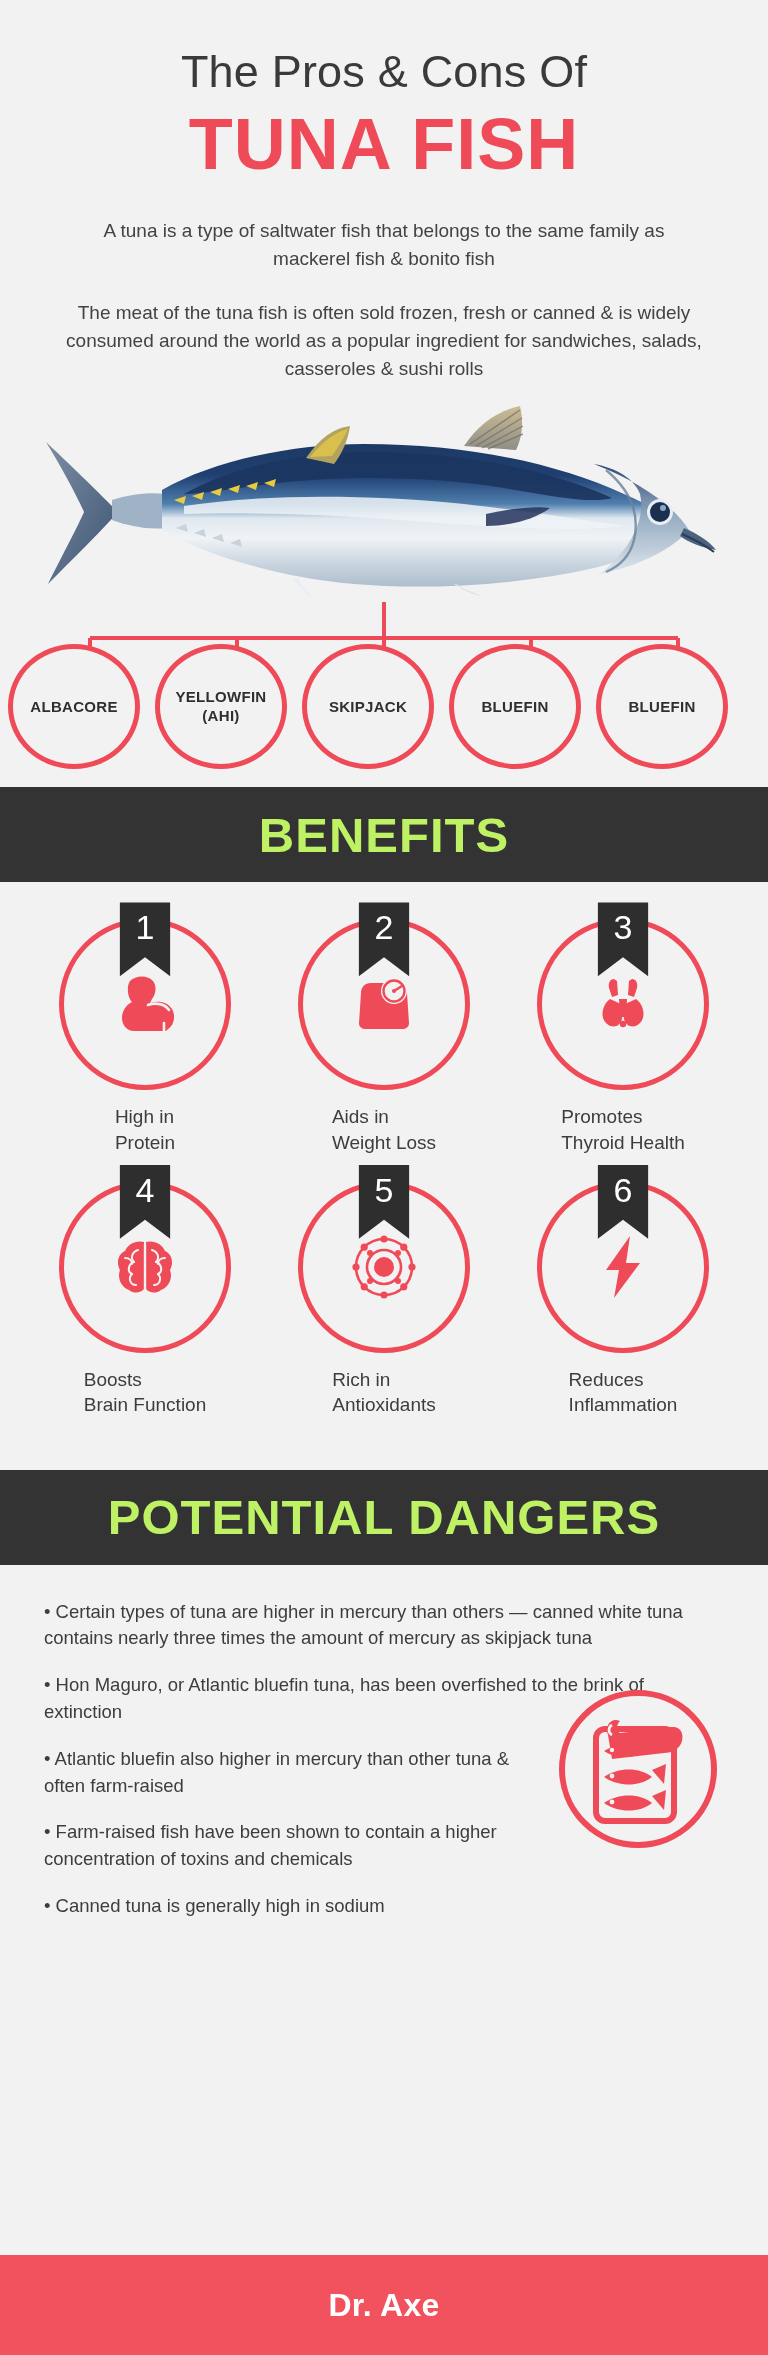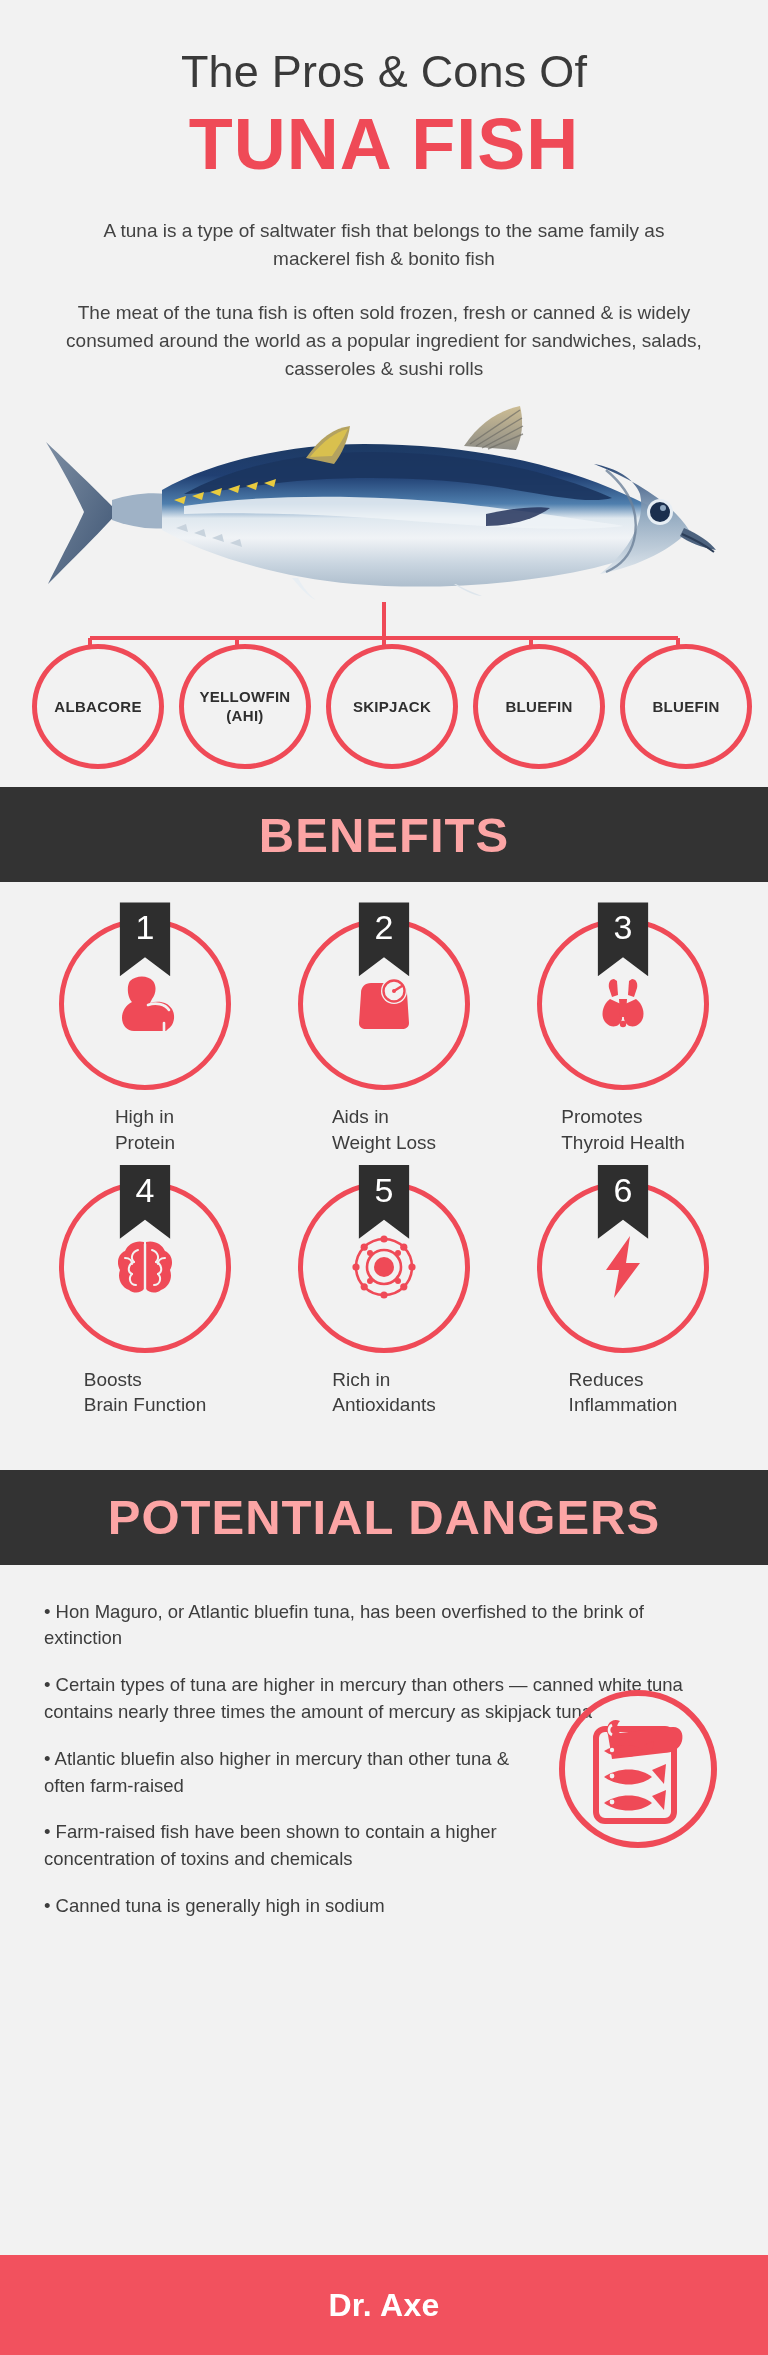--- a/index.html
+++ b/index.html
@@ -68,7 +68,7 @@
   .species-row {
     position: absolute;
     top: 42px;
-    left: 32px;
+    left: 8px;
     width: 720px;
     display: flex;
     justify-content: space-between;

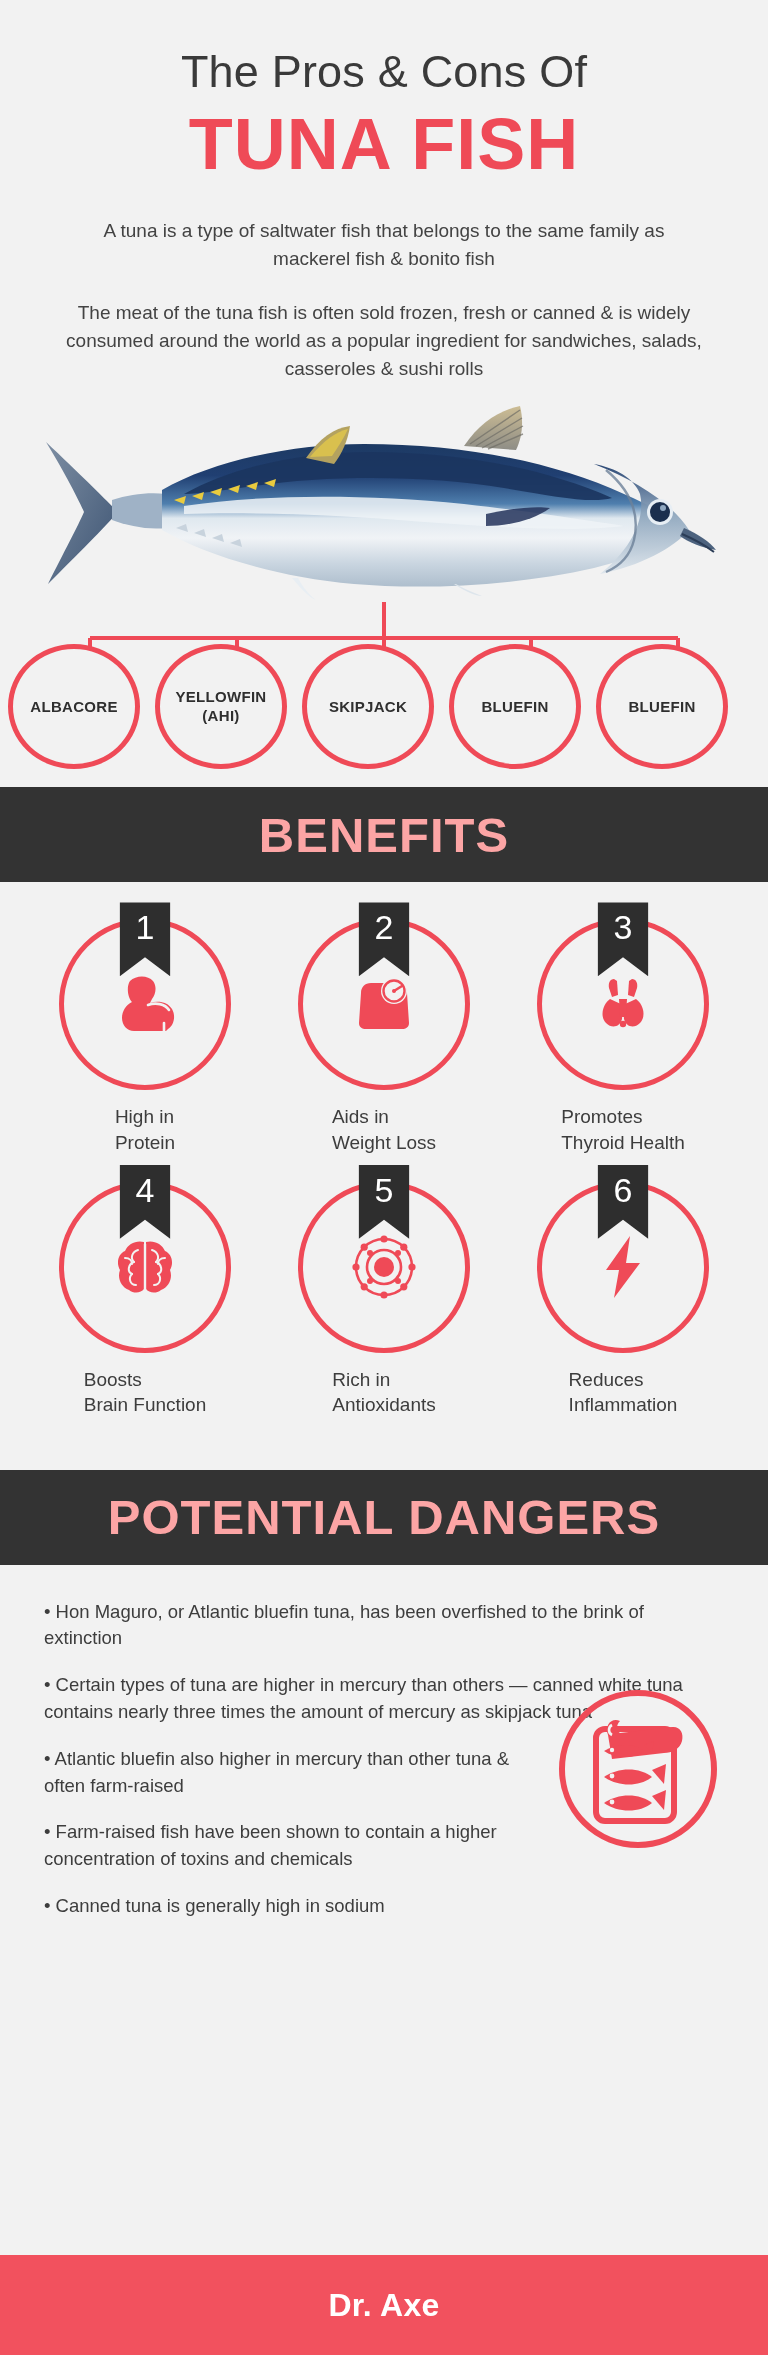--- a/index.html
+++ b/index.html
@@ -101,7 +101,7 @@
     justify-content: center;
   }
   .banner-text {
-    color: #fca5a5;
+    color: #bef264;
     font-size: 49px;
     font-weight: 700;
     letter-spacing: 1px;

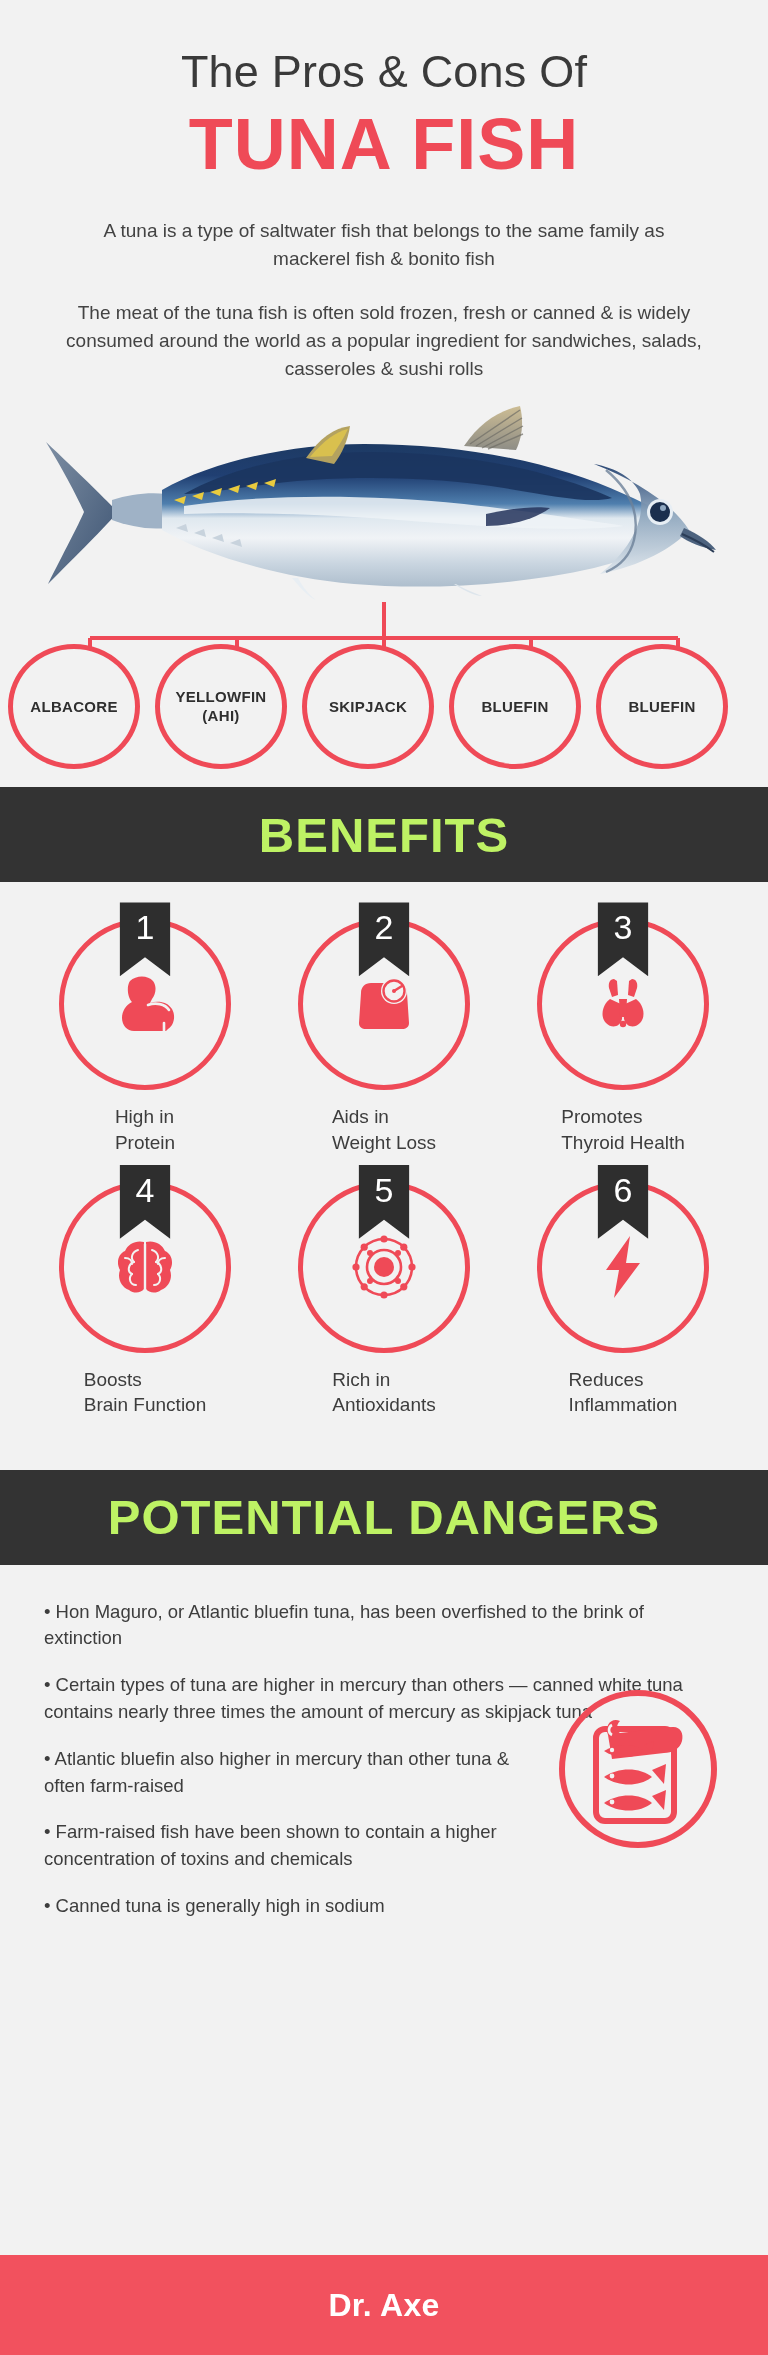--- a/index.html
+++ b/index.html
@@ -481,8 +481,8 @@
   </div>
 
   <div class="dangers">
+    <div class="danger-item">• Certain types of tuna are higher in mercury than others — canned white tuna contains nearly three times the amount of mercury as skipjack tuna</div>
     <div class="danger-item">• Hon Maguro, or Atlantic bluefin tuna, has been overfished to the brink of extinction</div>
-    <div class="danger-item">• Certain types of tuna are higher in mercury than others — canned white tuna contains nearly three times the amount of mercury as skipjack tuna</div>
     <div class="danger-item narrow">• Atlantic bluefin also higher in mercury than other tuna &amp; often farm-raised</div>
     <div class="danger-item narrow">• Farm-raised fish have been shown to contain a higher concentration of toxins and chemicals</div>
     <div class="danger-item narrow">• Canned tuna is generally high in sodium</div>

